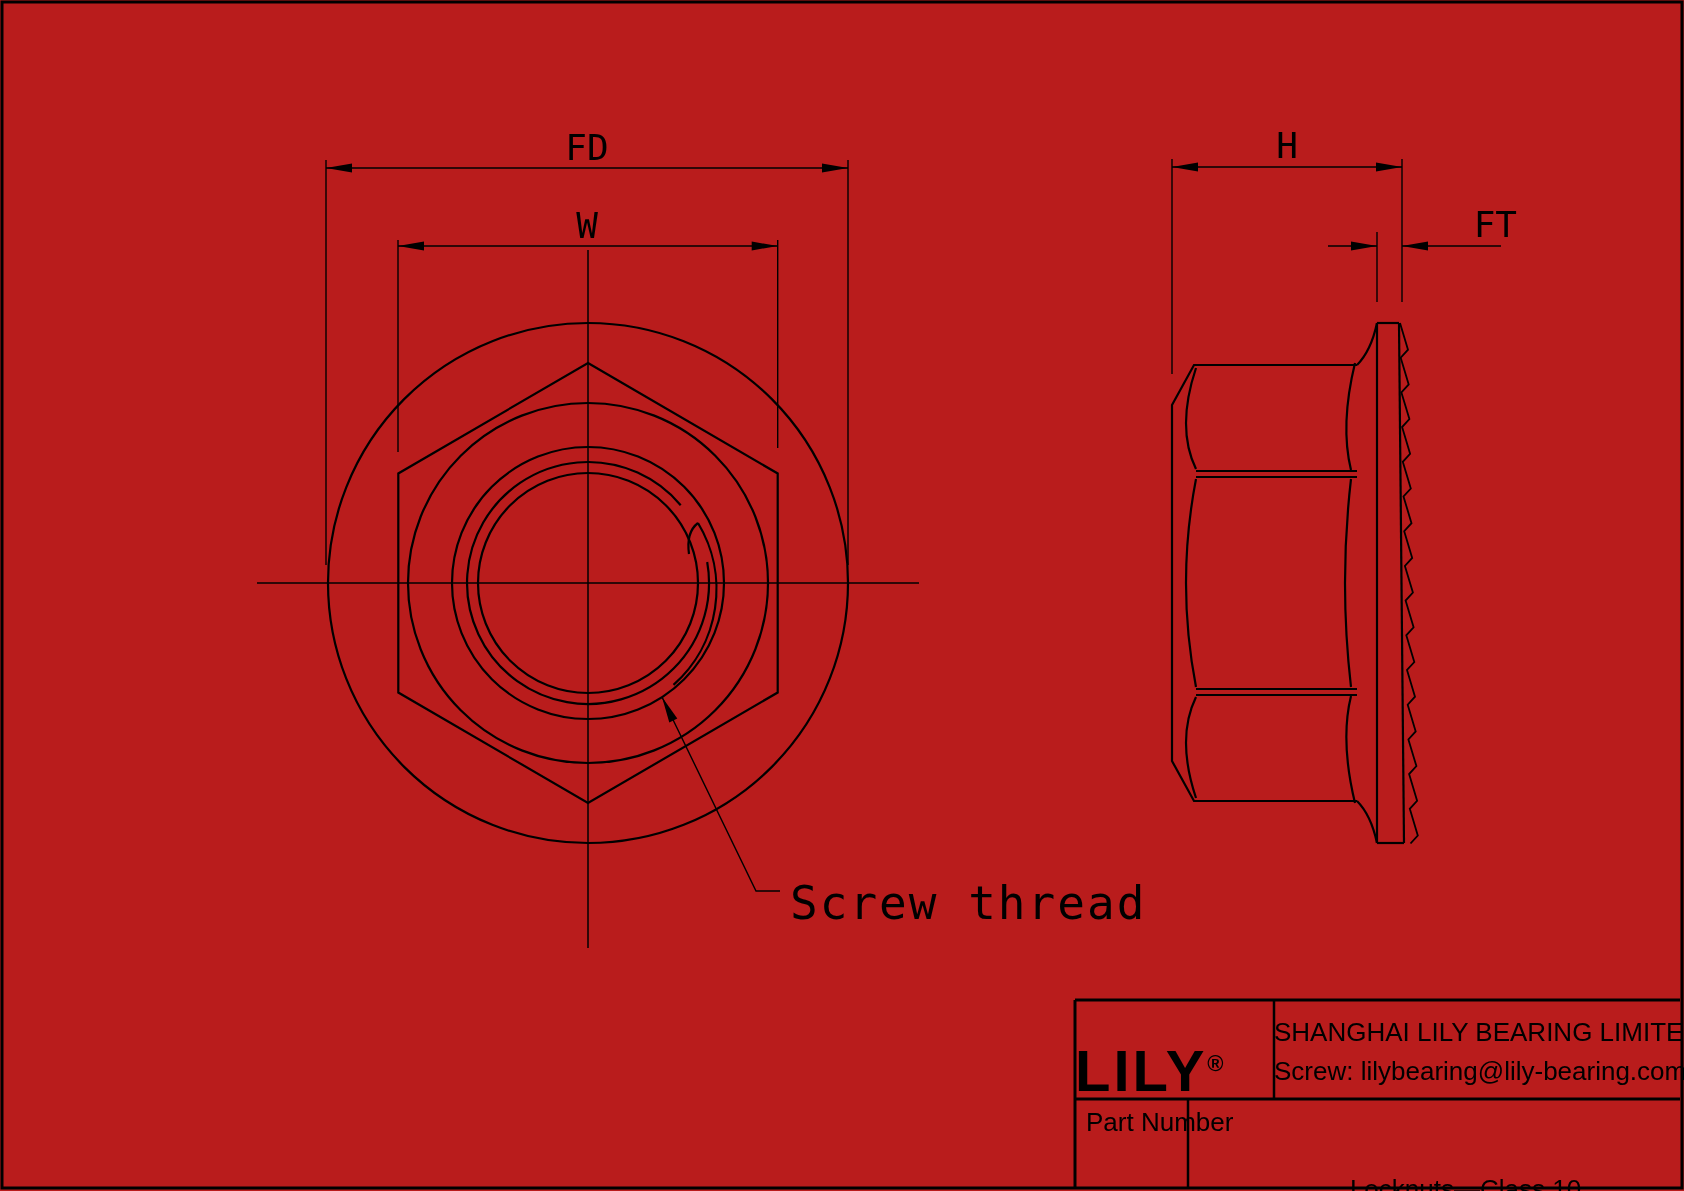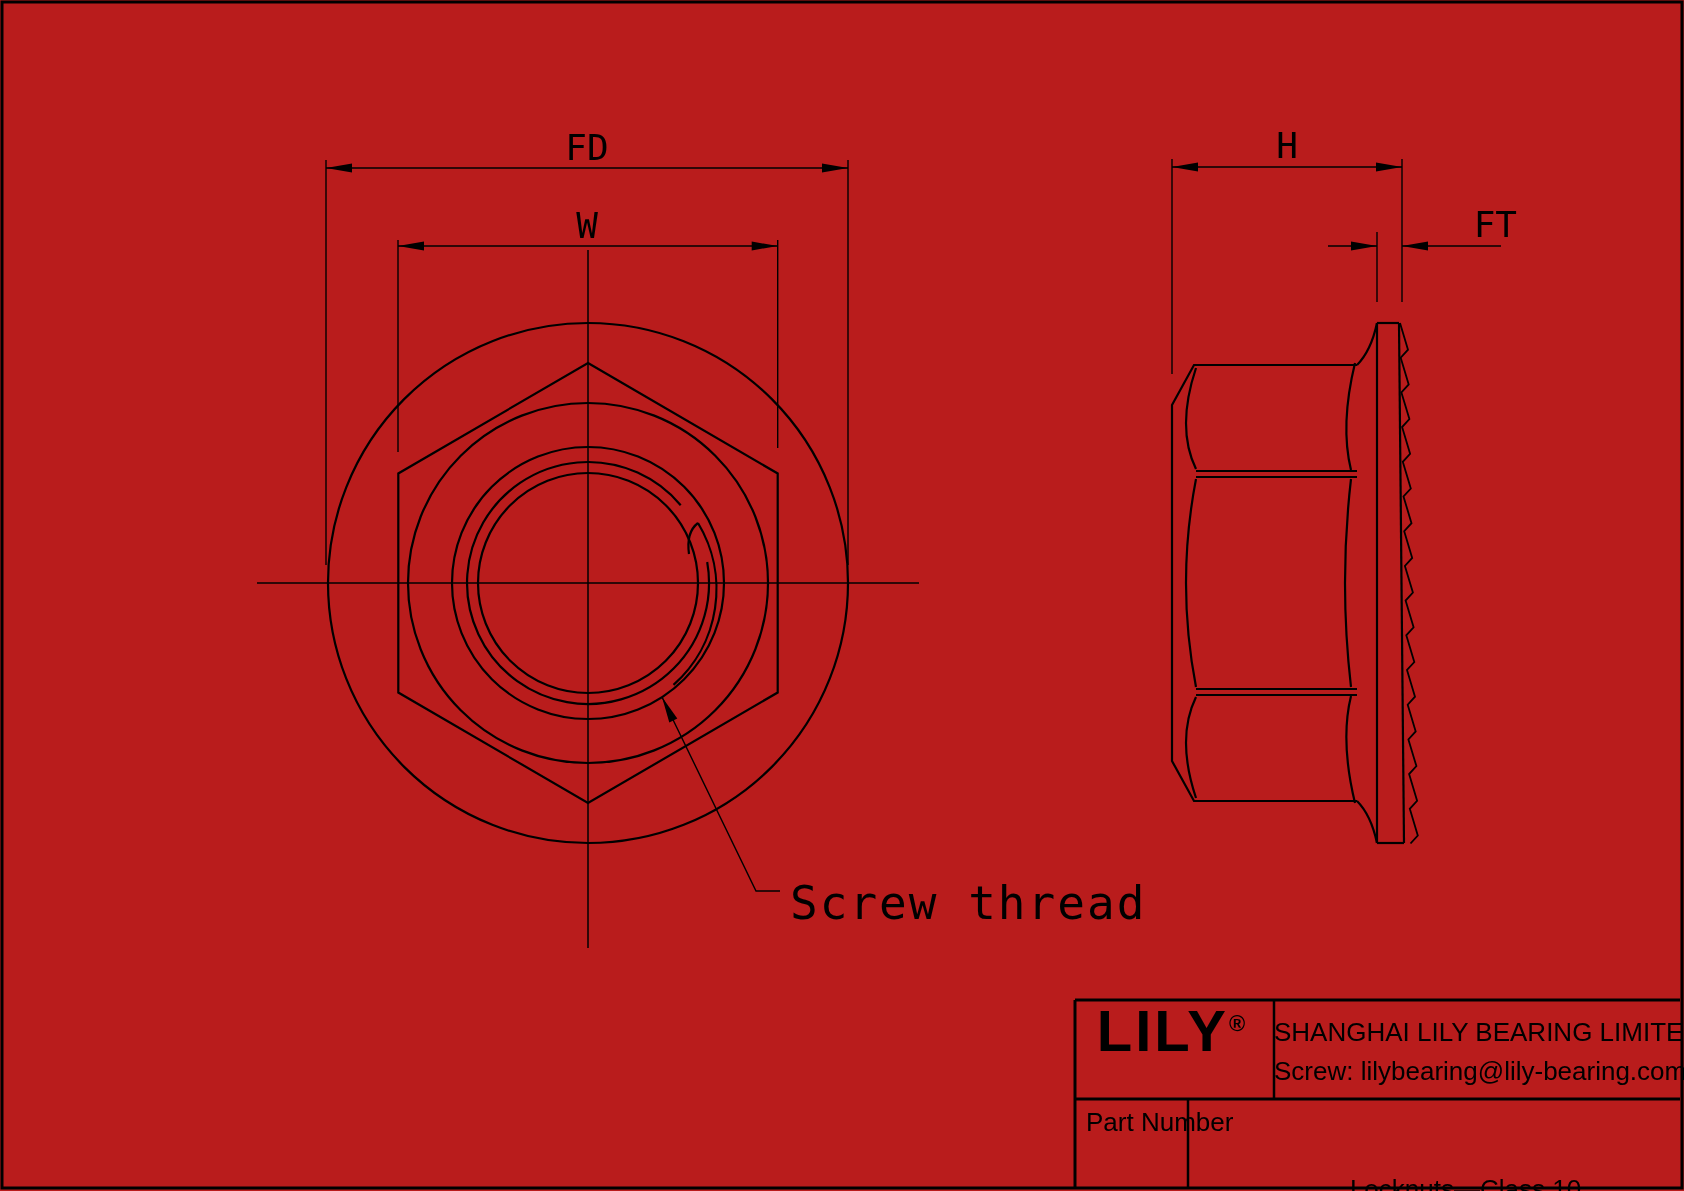--- a/index.html
+++ b/index.html
@@ -120,7 +120,7 @@
   <div class="lbl note" style="left:790px;top:872px;margin-top:8px;">Screw thread</div>
 
   <div>
-    <div class="lbl tb-logo" style="left:1075px;top:995px;width:192px;text-align:center;"><span>LILY</span><span class="tb-reg">®</span></div>
+    <div class="lbl tb-logo" style="left:1075px;top:1035px;width:192px;text-align:left;"><span>LILY</span><span class="tb-reg">®</span></div>
 
     <div class="lbl tb-line center" style="left:1274px;top:1017px;width:404px;">SHANGHAI LILY BEARING LIMITED</div>
 

